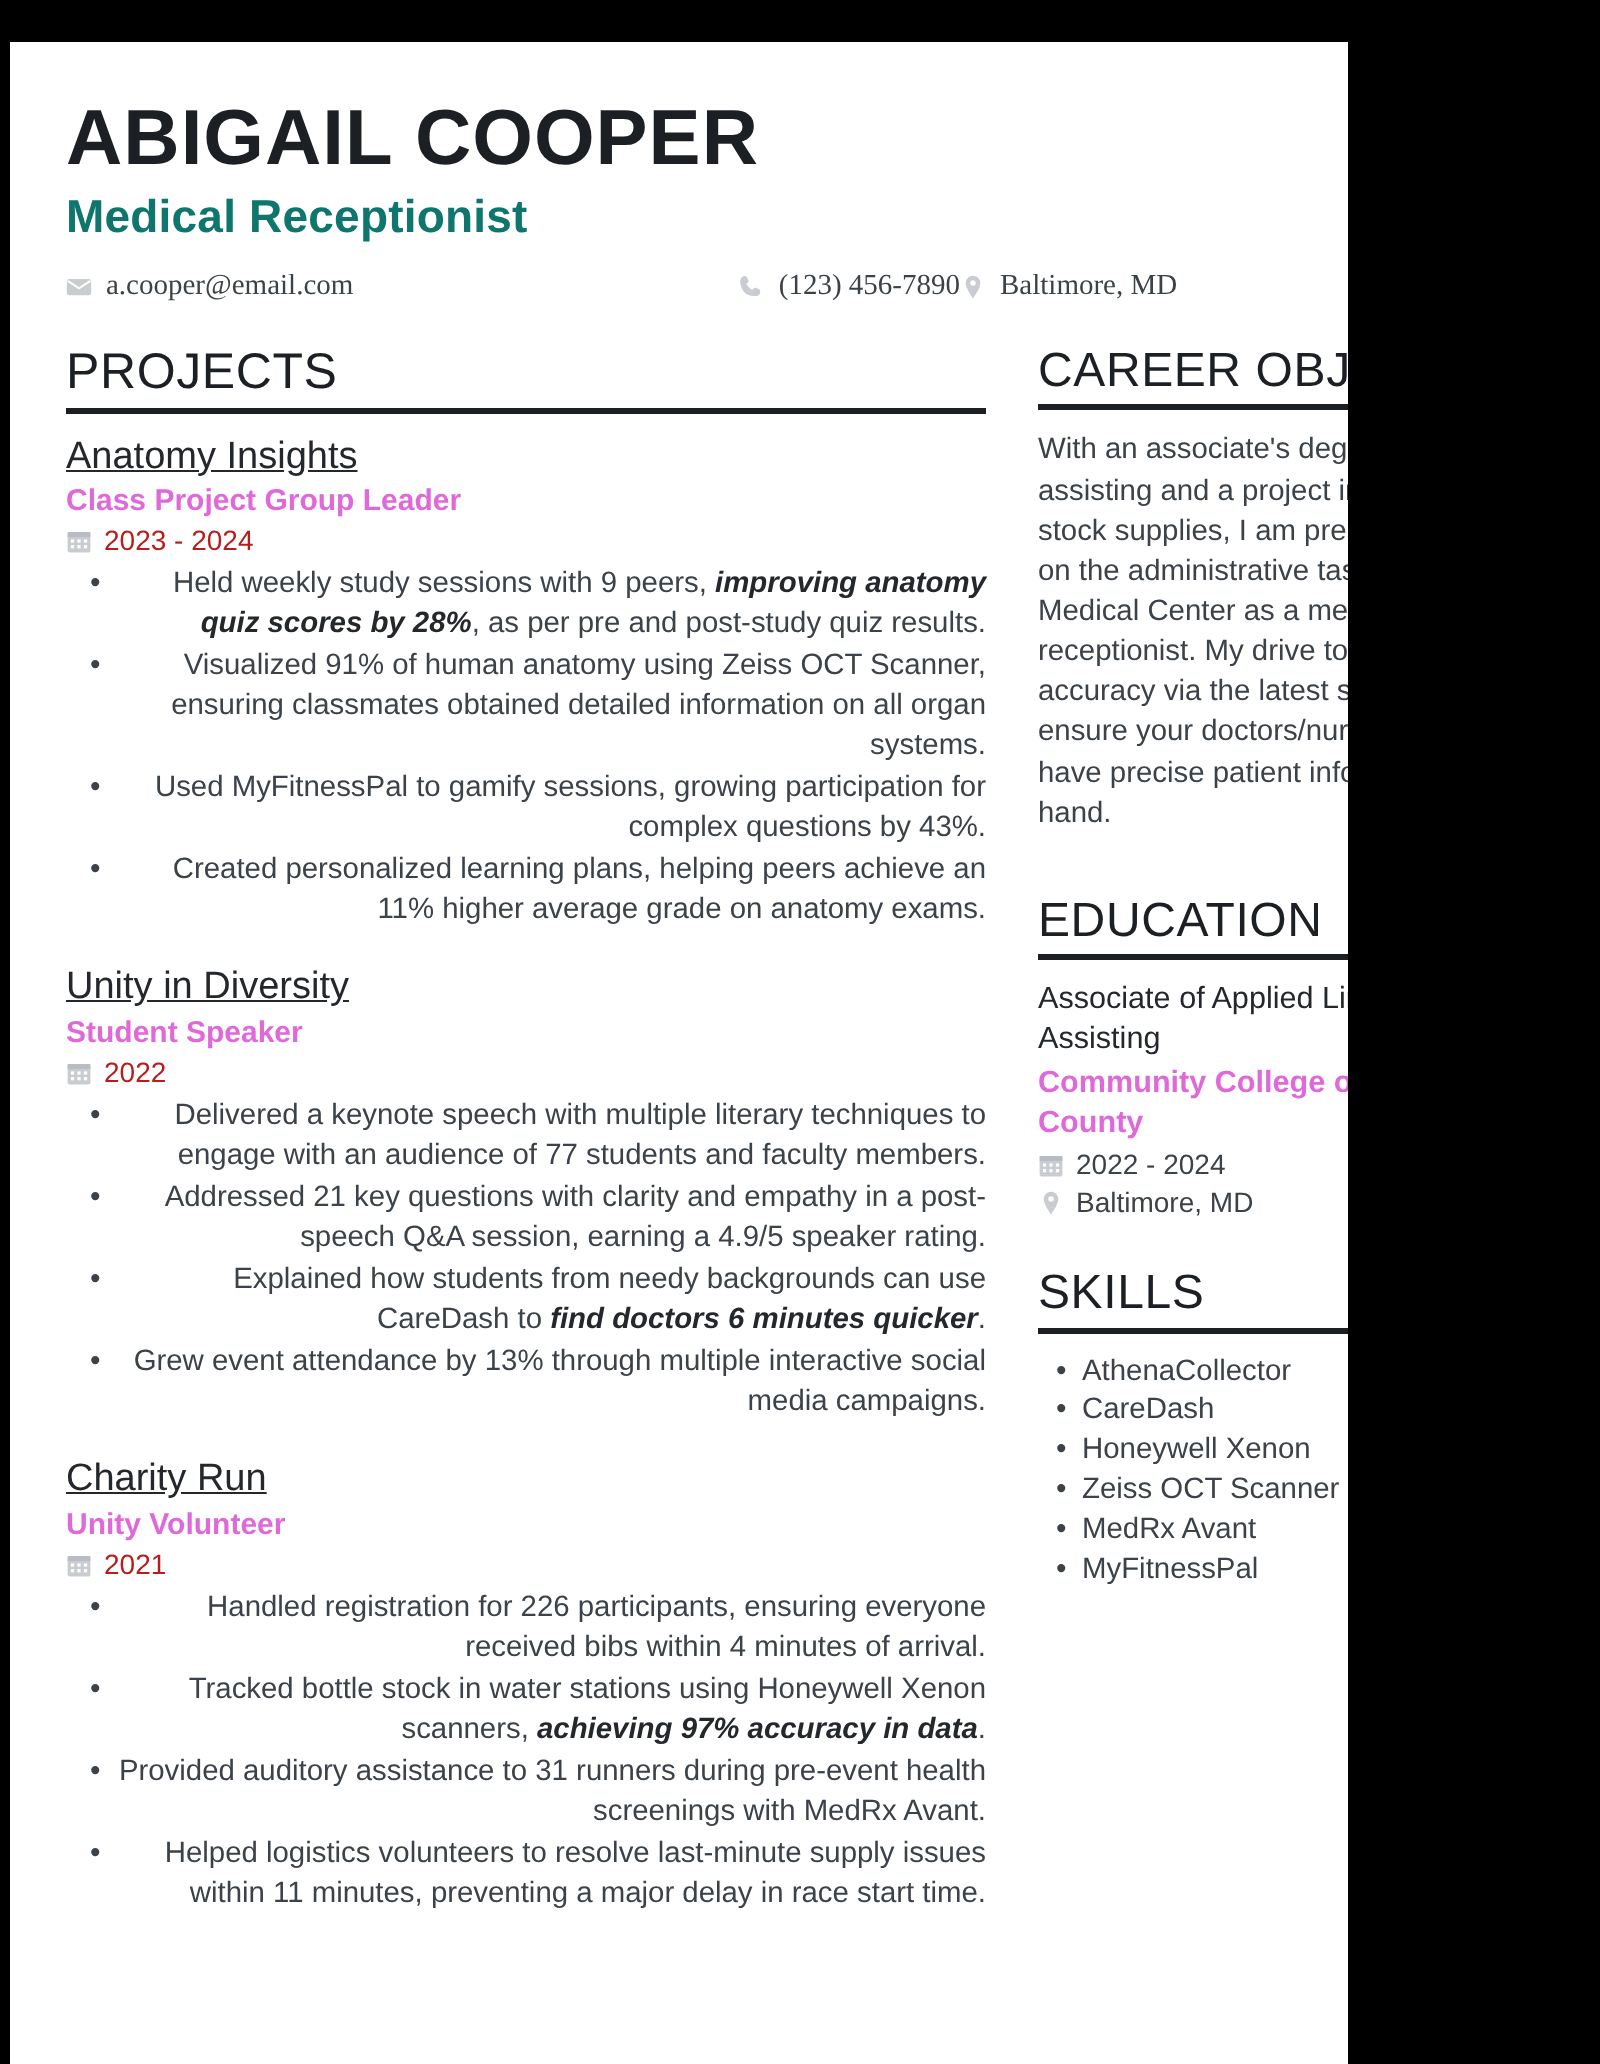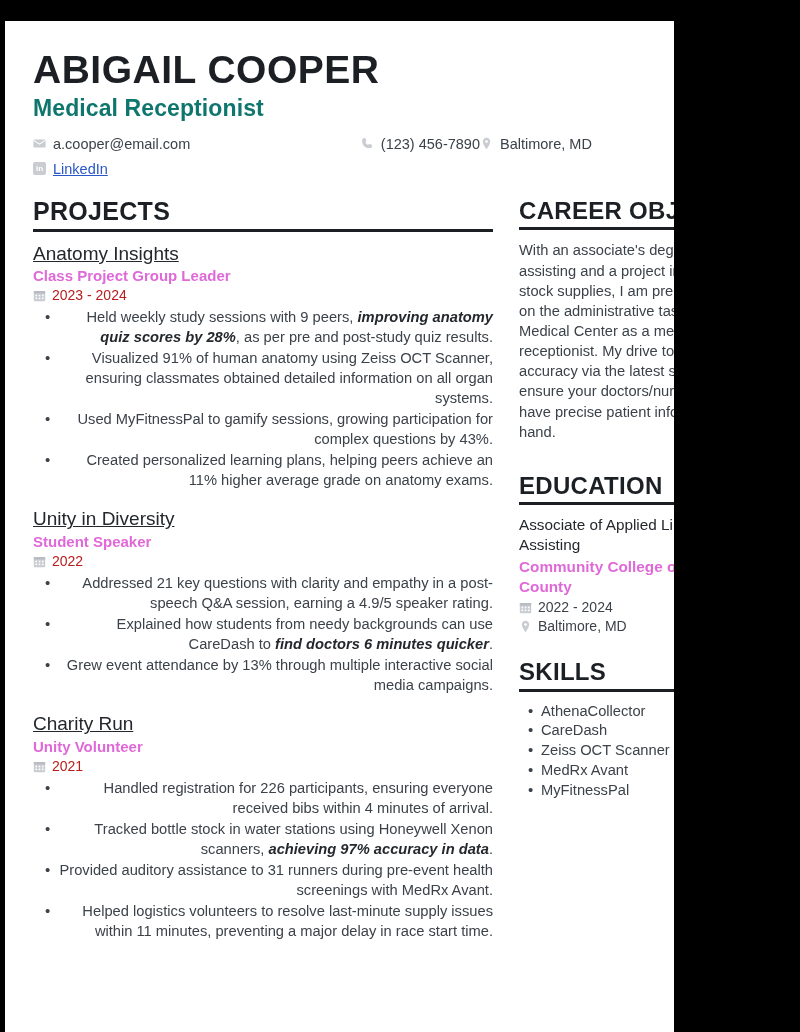--- a/index.html
+++ b/index.html
@@ -50,6 +50,7 @@
     display: flex;
     align-items: center;
     height: 25px;
+    font-family: Liberation Serif, serif;
   }
 
   .contact-item {

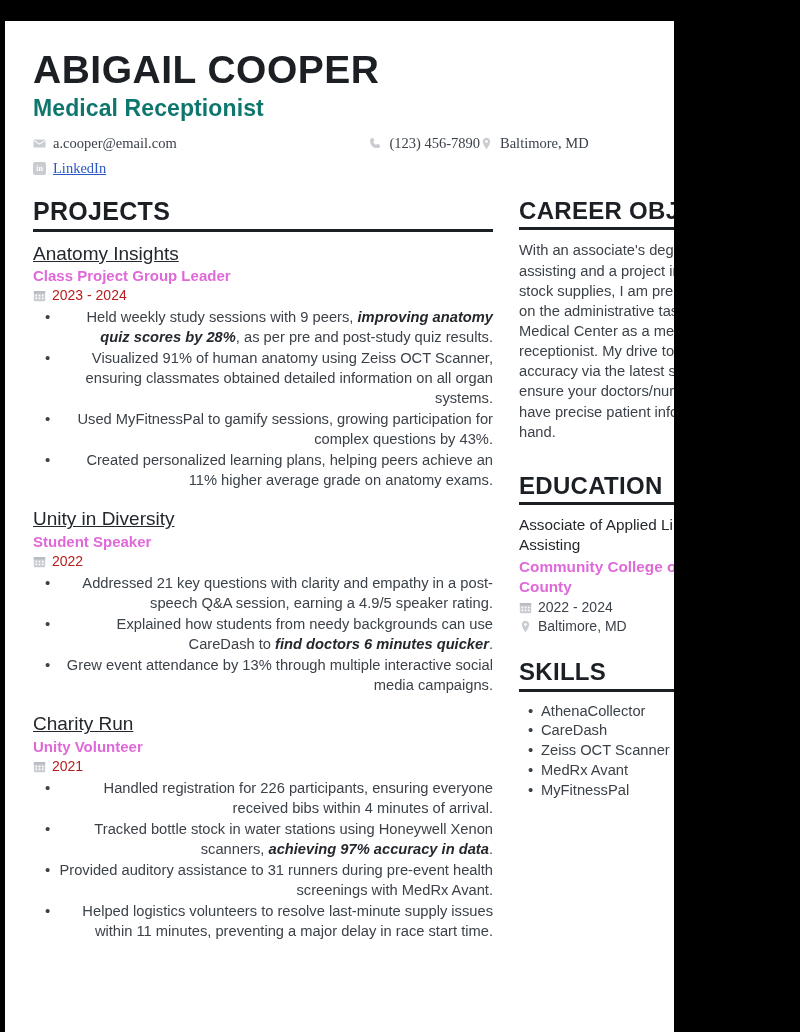--- a/index.html
+++ b/index.html
@@ -268,12 +268,6 @@
         </div>
       </div>
 
-      <div class="contact-line">
-        <div class="contact-item c-email">
-          <span class="li-badge">in</span>
-          <span class="linkedin-link">LinkedIn</span>
-        </div>
-      </div>
     </div>
   </div>
 

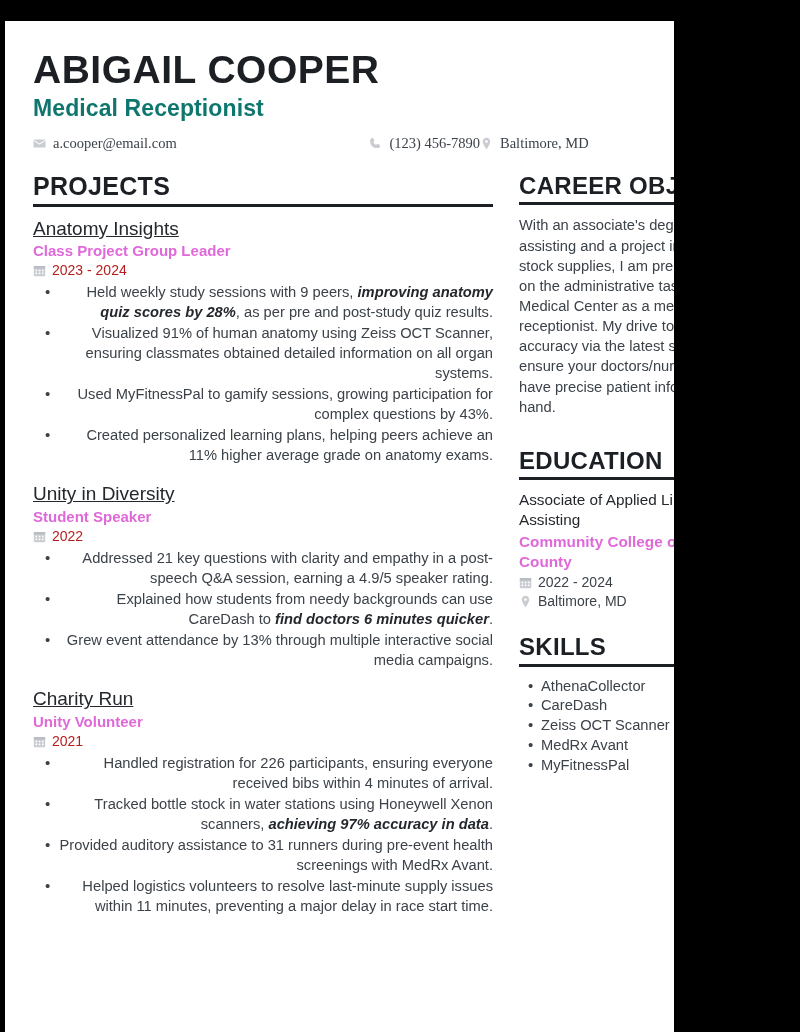--- a/index.html
+++ b/index.html
@@ -108,7 +108,7 @@
   
   .sec-title {
     font-size: 25px;
-    font-weight: 700;
+    font-weight: 400;
     color: #1c2025;
     letter-spacing: 0.3px;
     line-height: 1.14;

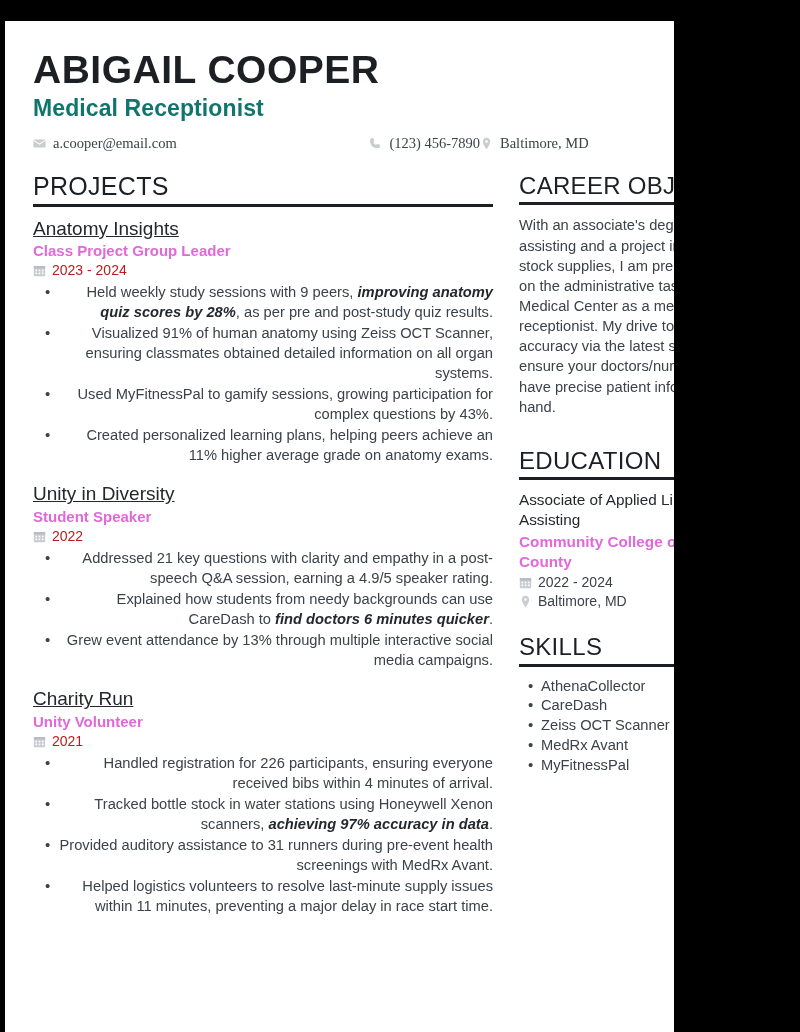--- a/index.html
+++ b/index.html
@@ -321,6 +321,7 @@
                 <span>2022</span>
               </div>
               <ul class="bullets">
+                <li><span>Delivered a keynote speech with multiple literary techniques to engage with an audience of 77 students and faculty members.</span></li>
                 <li><span>Addressed 21 key questions with clarity and empathy in a post-speech Q&amp;A session, earning a 4.9/5 speaker rating.</span></li>
                 <li><span>Explained how students from needy backgrounds can use CareDash to </span><b>find doctors 6 minutes quicker</b><span>.</span></li>
                 <li><span>Grew event attendance by 13% through multiple interactive social media campaigns.</span></li>

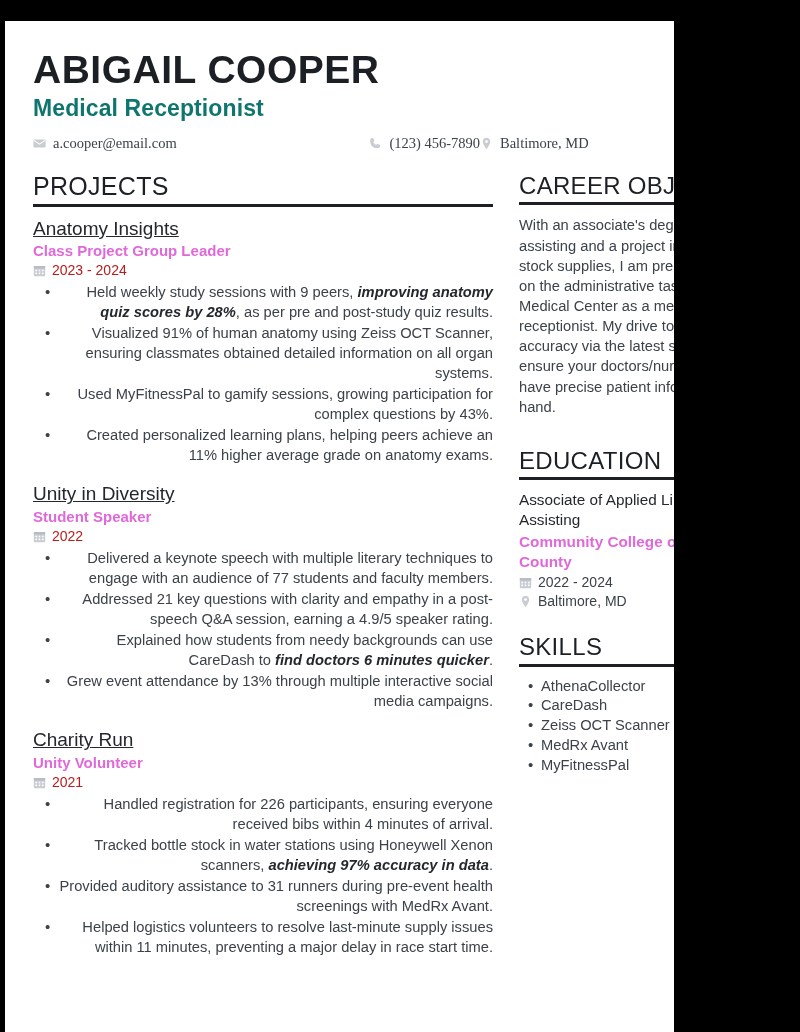--- a/index.html
+++ b/index.html
@@ -406,6 +406,7 @@
         <ul class="skill-list" id="skills-container">
               <li>AthenaCollector</li>
               <li>CareDash</li>
+              <li>Honeywell Xenon</li>
               <li>Zeiss OCT Scanner</li>
               <li>MedRx Avant</li>
               <li>MyFitnessPal</li>

